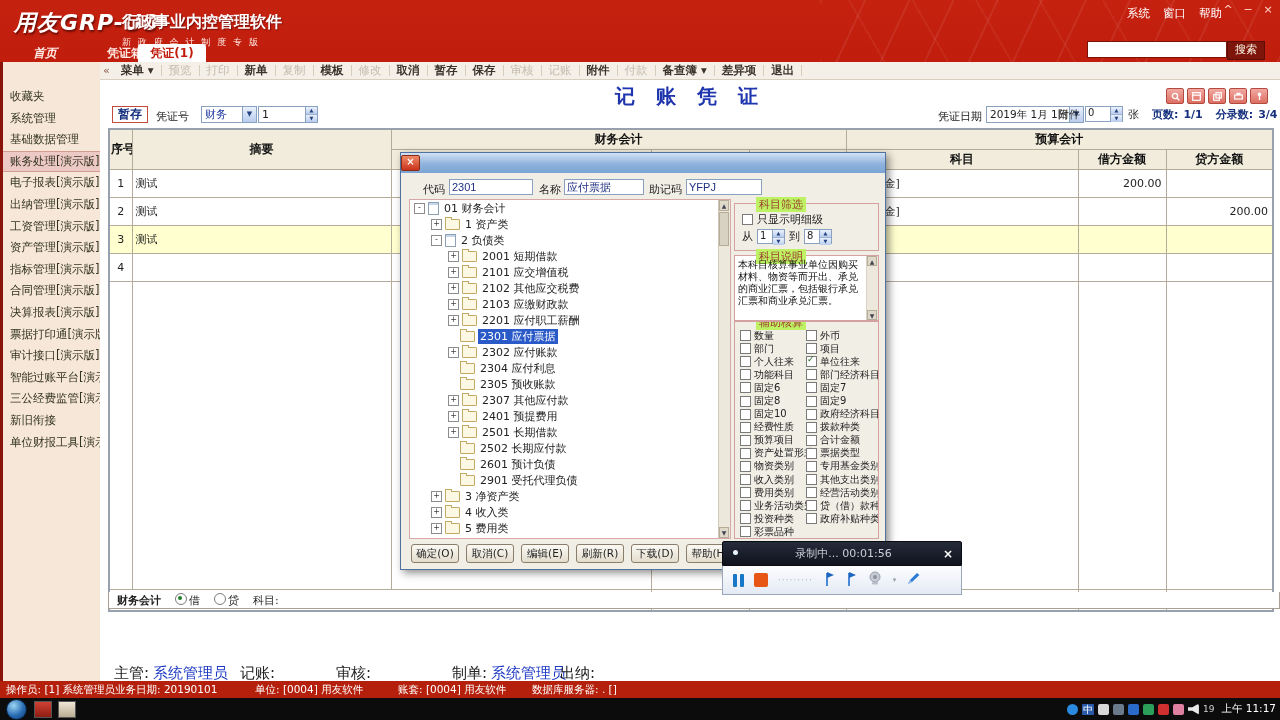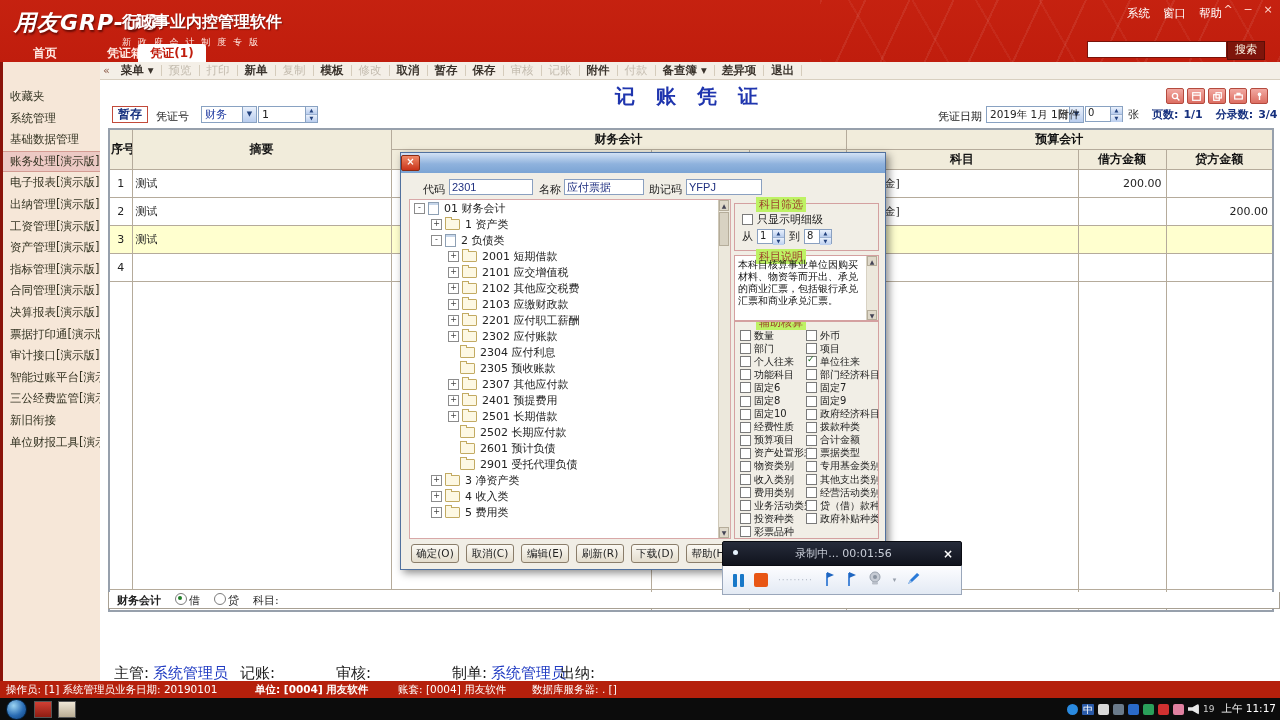--- a/index.html
+++ b/index.html
@@ -26,7 +26,7 @@
        border:1px solid #5d0d06;font-size:11px;line-height:15px;text-align:center;z-index:3;}
   #tabs .tab{position:absolute;top:44px;height:18px;line-height:18px;text-align:center;
        font-size:12px;font-weight:bold;color:#ffe9e2;z-index:3;}
-  #tabs .tab:nth-child(1){left:16px;width:58px;}
+  #tabs .tab:nth-child(1){left:16px;width:58px;font-style:italic;}
   #tabs .tab:nth-child(2){left:94px;width:62px;}
   #tabs .tab:nth-child(3){left:138px;width:68px;}
   #tabs .tab.active{background:#fff;color:#c01d0d;border-radius:3px 3px 0 0;}

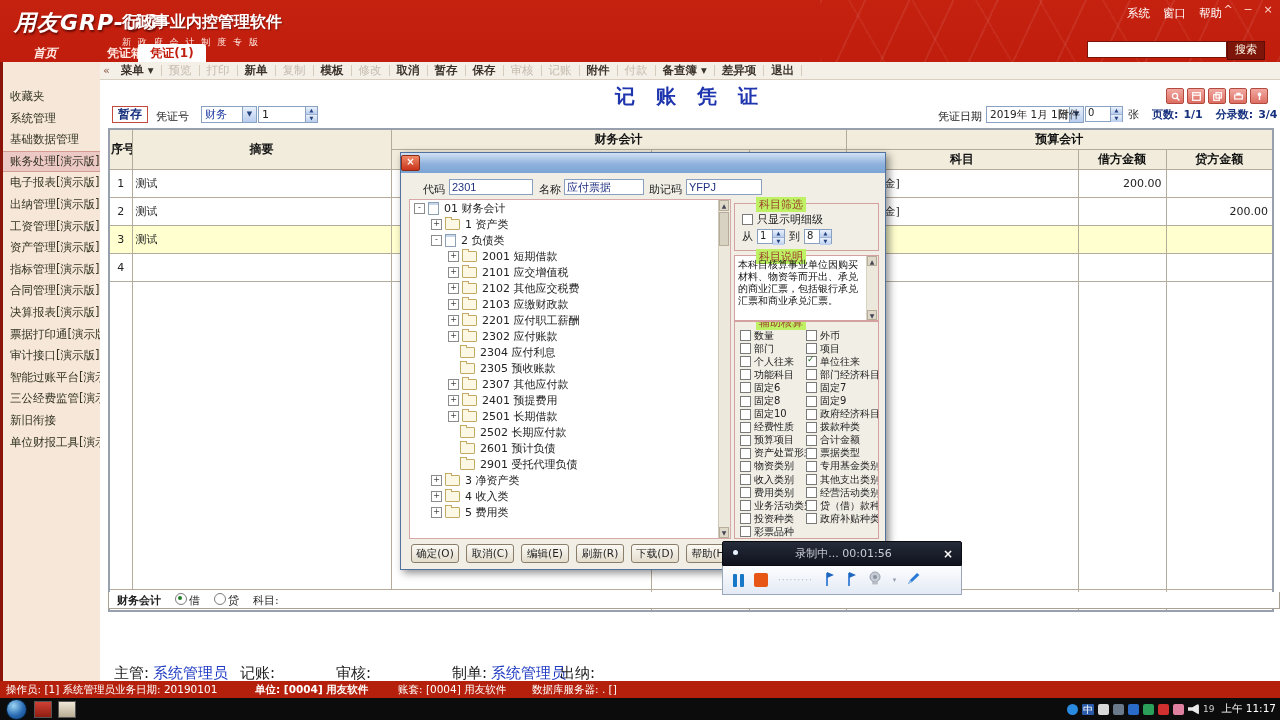--- a/index.html
+++ b/index.html
@@ -532,6 +532,11 @@
             <span class="t-label">2201 应付职工薪酬</span>
           </div>
           <div class="trow" style="padding-left: 38px;">
+            <span class="t-spacer"></span>
+            <span class="t-icon folder"></span>
+            <span class="t-label sel">2301 应付票据</span>
+          </div>
+          <div class="trow" style="padding-left: 38px;">
             <span class="t-toggle">+</span>
             <span class="t-icon folder"></span>
             <span class="t-label">2302 应付账款</span>

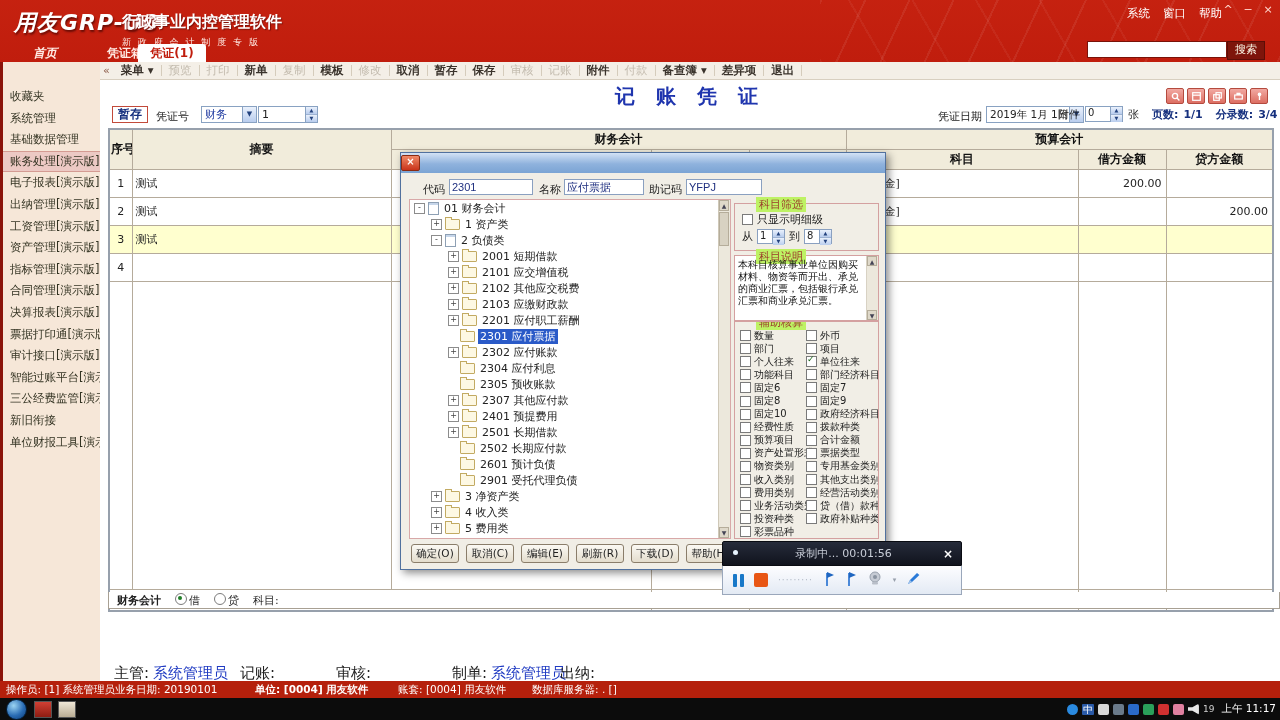--- a/index.html
+++ b/index.html
@@ -454,7 +454,7 @@
   <div class="statusbar" id="statusbar">
       <span class="status-item" style="left: 6px;">操作员: [1] 系统管理员</span>
       <span class="status-item" style="left: 115px;">业务日期: 20190101</span>
-      <span class="status-item" style="left: 255px; font-weight: bold;">单位: [0004] 用友软件</span>
+      <span class="status-item" style="left: 255px;">单位: [0004] 用友软件</span>
       <span class="status-item" style="left: 398px;">账套: [0004] 用友软件</span>
       <span class="status-item" style="left: 532px;">数据库服务器: . []</span>
     </div>

